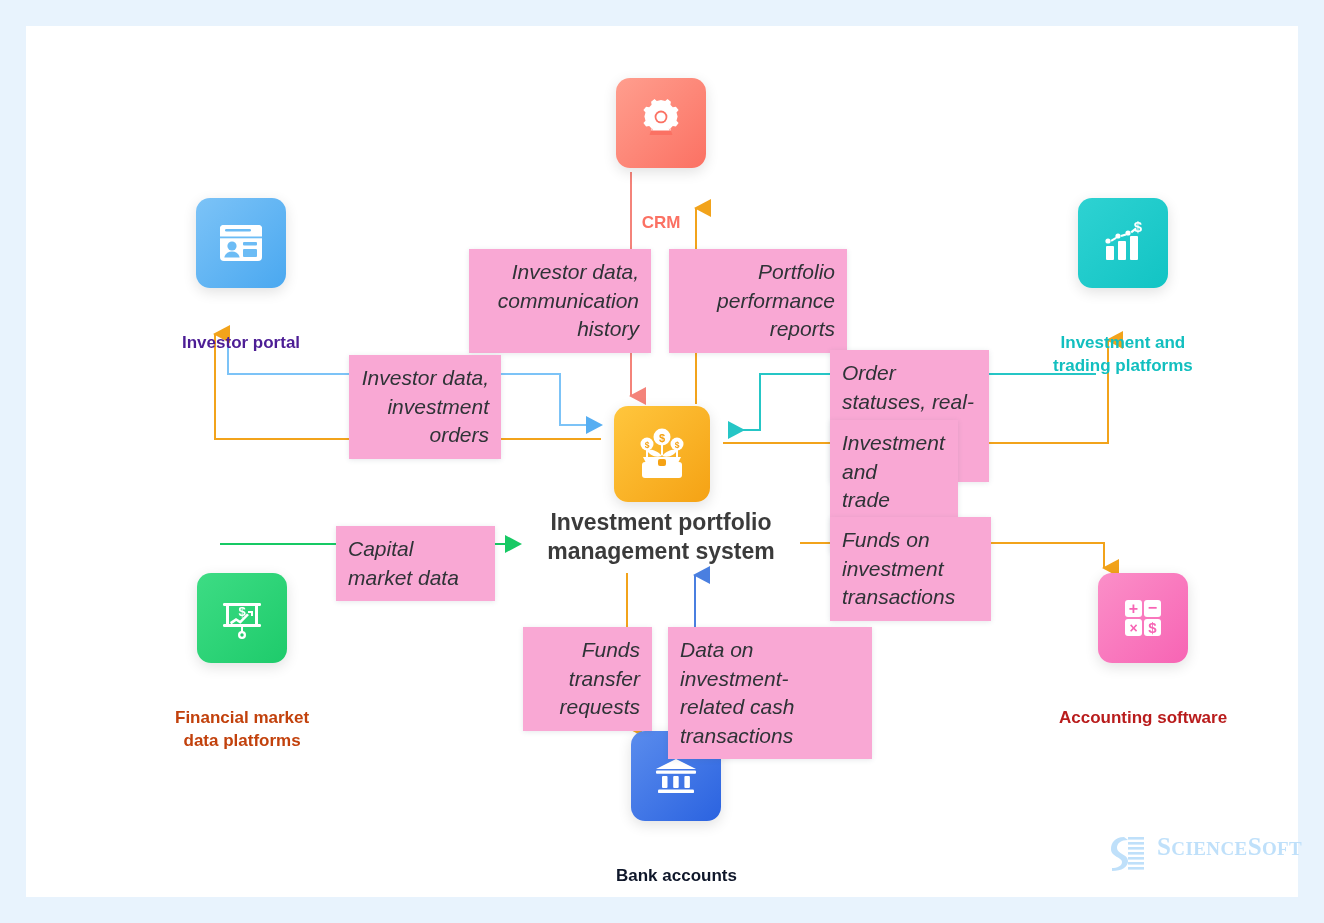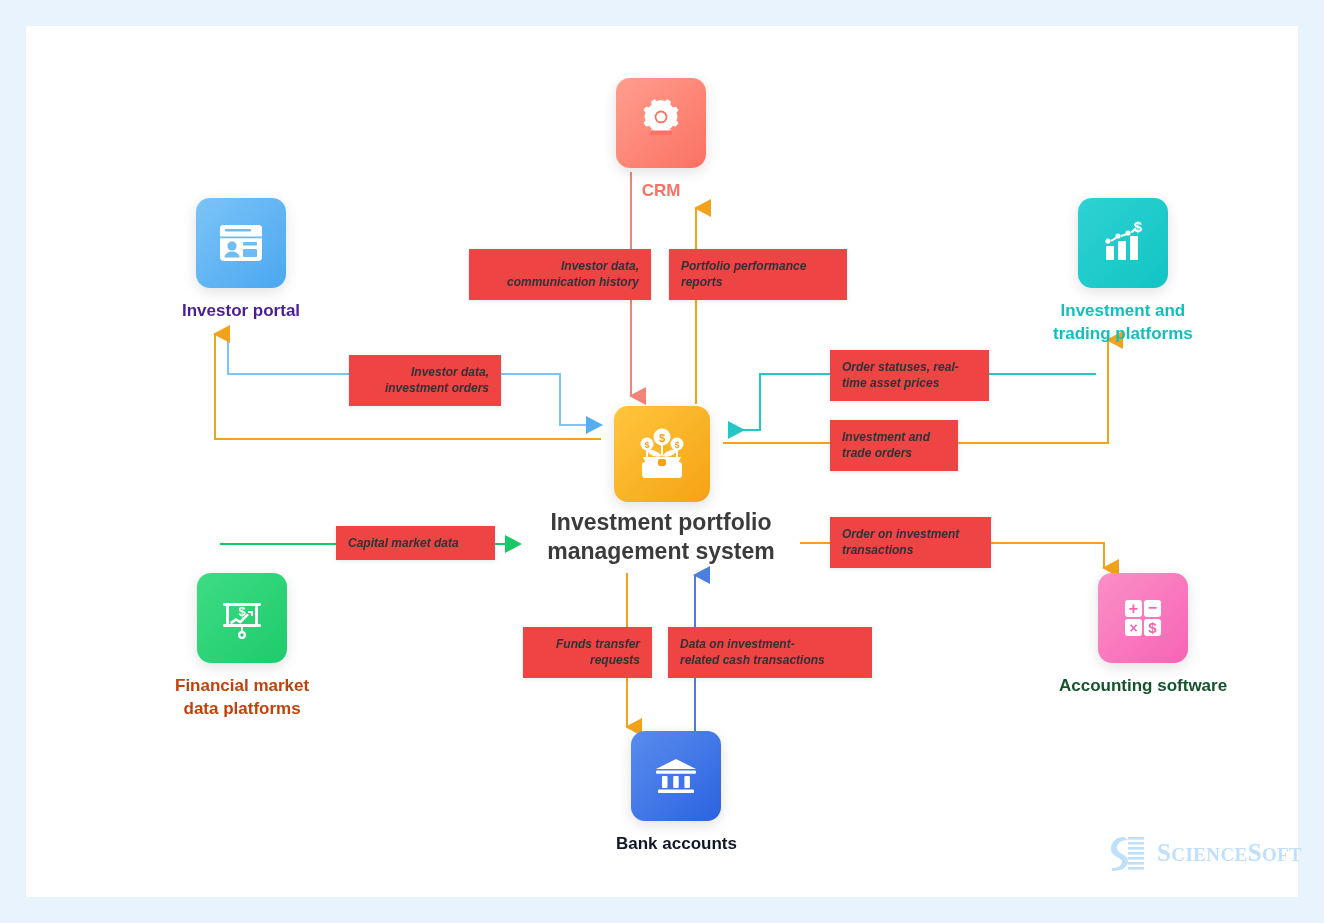--- a/index.html
+++ b/index.html
@@ -17,7 +17,7 @@
   svg.lines{position:absolute;left:0;top:0;width:1324px;height:923px;}
 
   
-  .node{position:absolute;display:flex;flex-direction:column;align-items:center;}
+  .node{position:absolute;display:flex;flex-direction:column;align-items:center;gap:32px;}
   .tile{
     width:90px;height:90px;border-radius:14px;
     display:flex;align-items:center;justify-content:center;

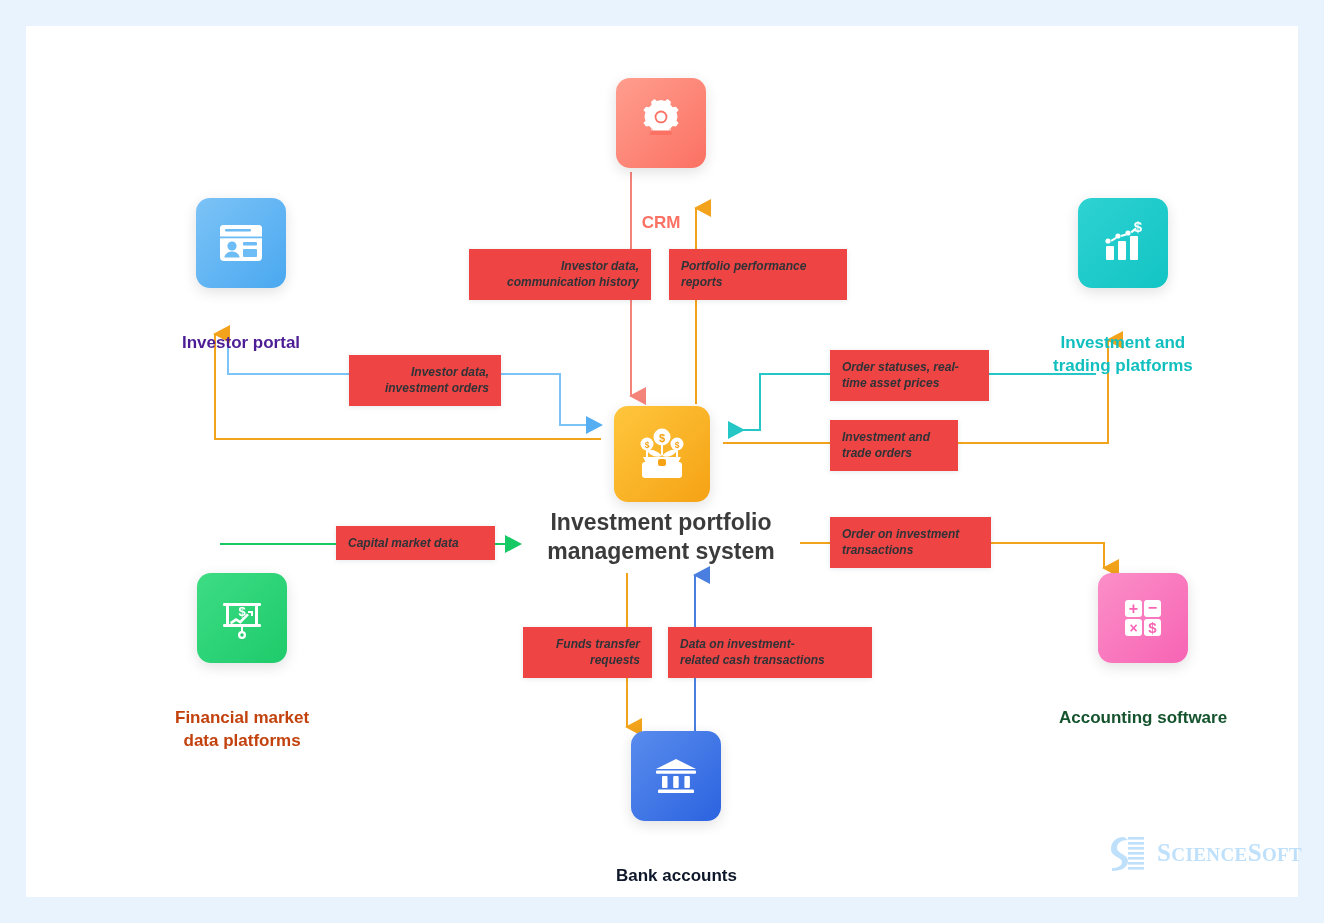--- a/index.html
+++ b/index.html
@@ -54,12 +54,11 @@
 
   
   .lbl{
-    position:absolute;background:#ef4444;
-    font-style:italic;font-size:12px;line-height:1.36;color:#2f3337;
+    position:absolute;background:#f9a8d4;
+    font-style:italic;font-size:21px;line-height:1.36;color:#2f3337;
     padding:9px 12px;box-sizing:border-box;
     box-shadow:0 1px 5px rgba(80,90,110,.14);
     white-space:pre-line;
-    font-weight:bold;
   }
   .lbl.r{text-align:right;}
   .lbl.l{text-align:left;}

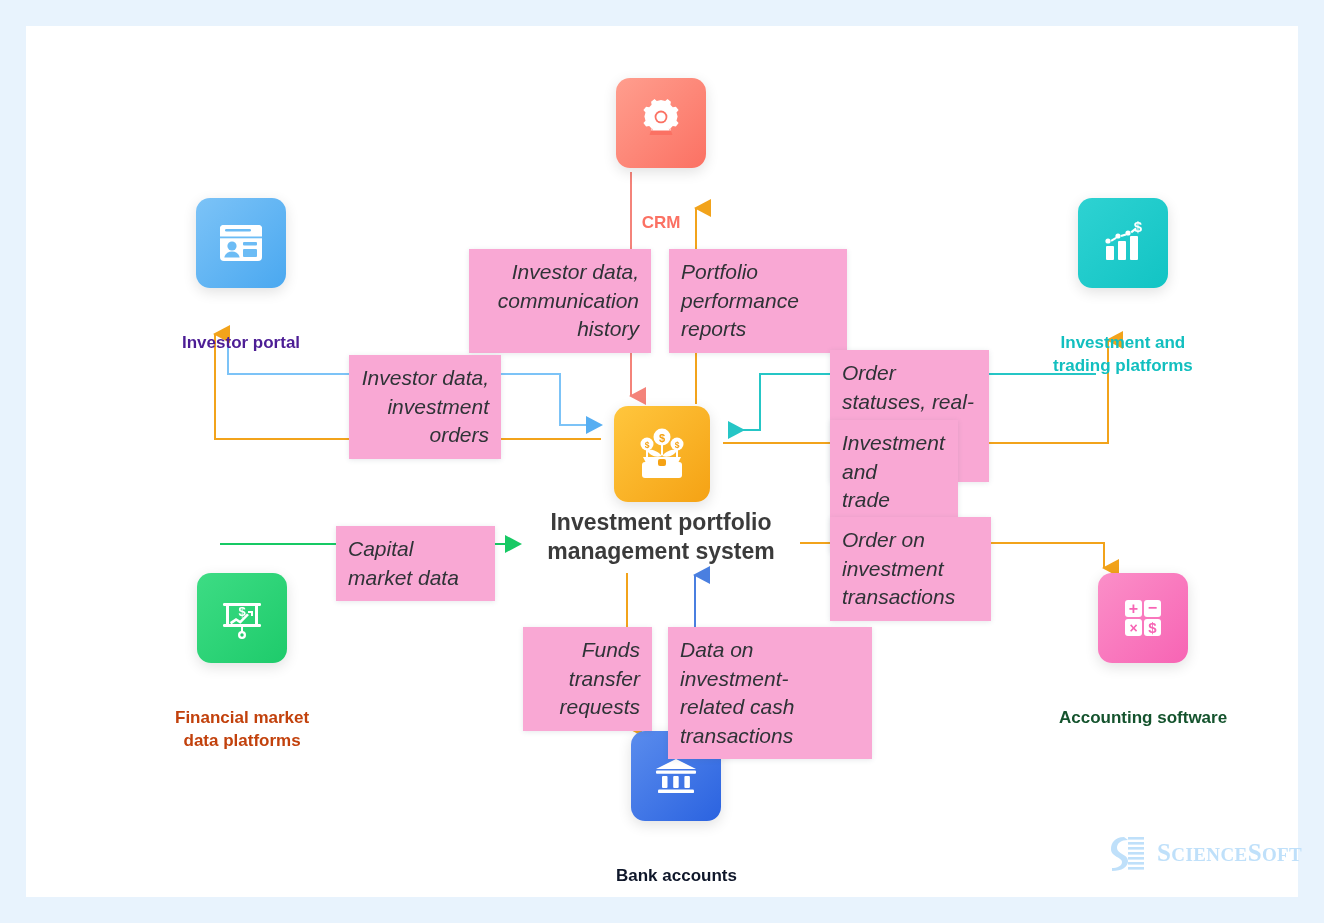--- a/index.html
+++ b/index.html
@@ -263,7 +263,7 @@
 
   <div class="lbl r" style="left:469px;top:249px;width:182px;">Investor data,
 communication history</div>
-  <div class="lbl l" style="left:669px;top:249px;width:178px;">Portfolio performance
+  <div class="lbl l" style="left:669px;top:249px;width:178px;text-align:right;">Portfolio performance
 reports</div>
 
   <div class="lbl r" style="left:349px;top:355px;width:152px;">Investor data,

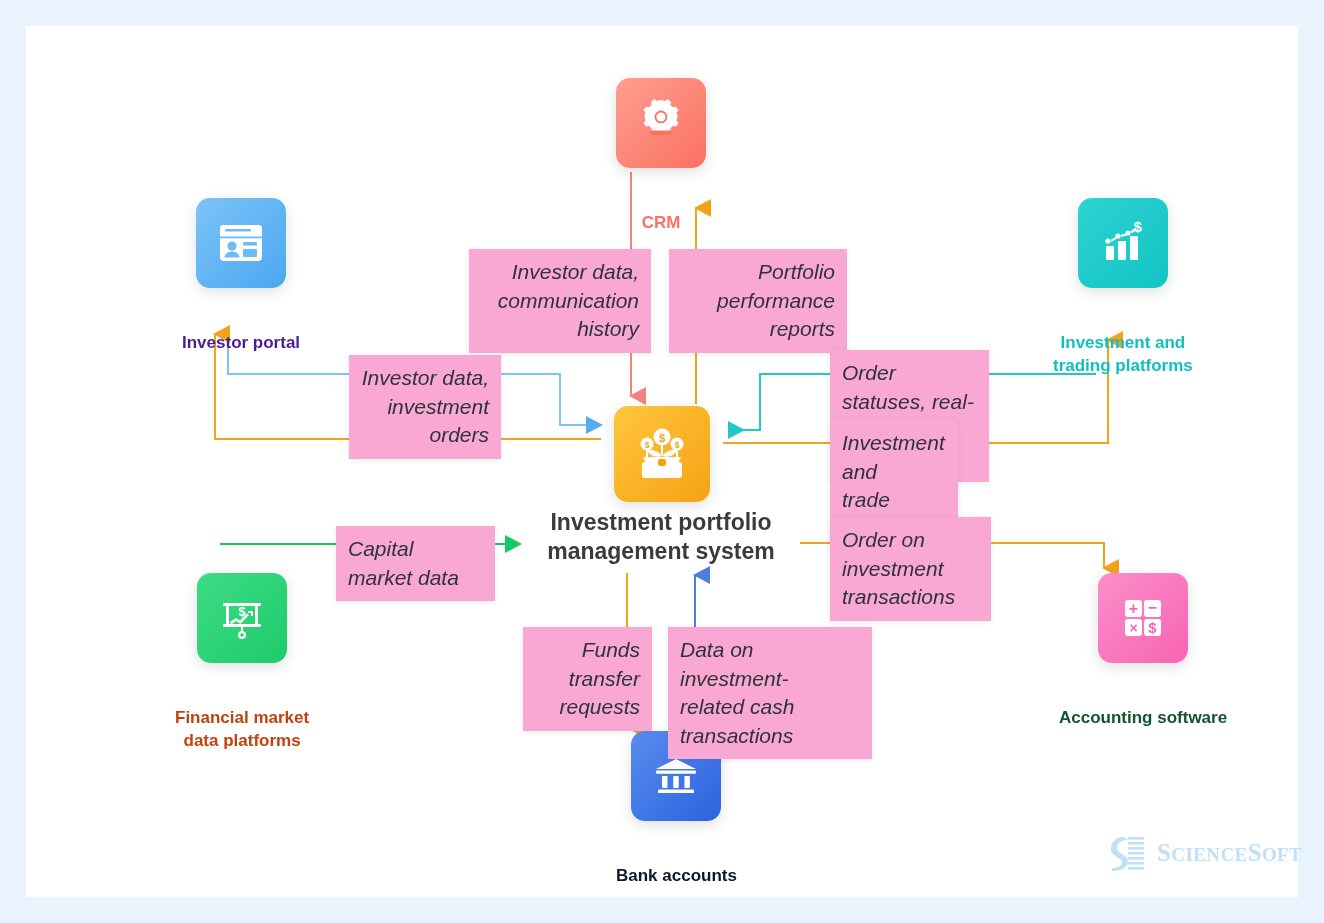--- a/index.html
+++ b/index.html
@@ -275,7 +275,7 @@
 trade orders</div>
 
   <div class="lbl l" style="left:336px;top:526px;width:159px;">Capital market data</div>
-  <div class="lbl l" style="left:830px;top:517px;width:161px;">Order on investment
+  <div class="lbl l" style="left:830px;top:517px;width:161px;">Funds on investment
 transactions</div>
 
   <div class="lbl r" style="left:523px;top:627px;width:129px;">Funds transfer

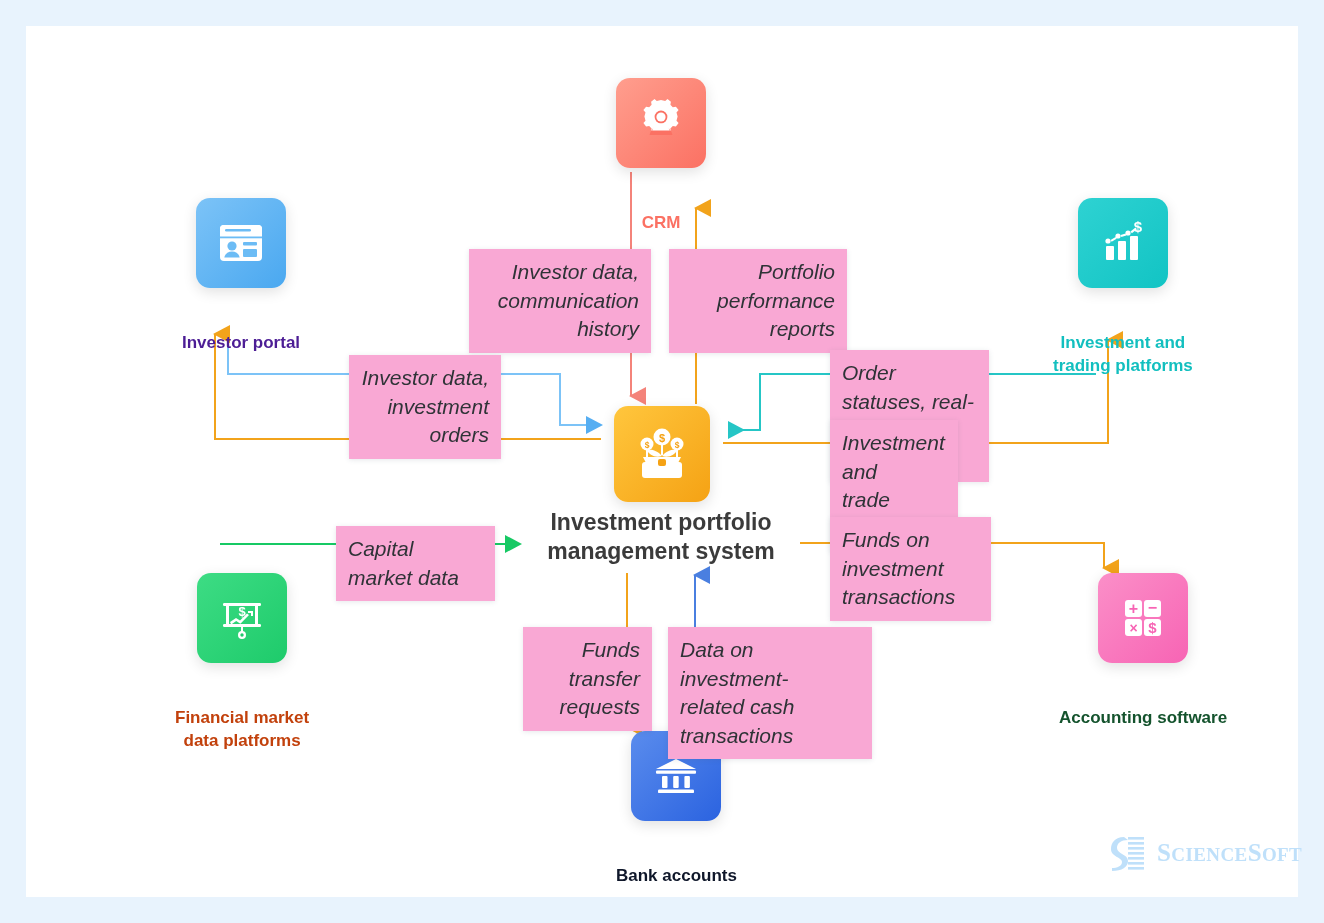--- a/index.html
+++ b/index.html
@@ -42,7 +42,7 @@
   .c-portal{color:#4c1d95;}
   .c-trade{color:#12bfbf;}
   .c-fin{color:#c2410c;}
-  .c-acct{color:#14532d;}
+  .c-acct{color:#b91c1c;}
   .c-bank{color:#0f172a;}
 
   

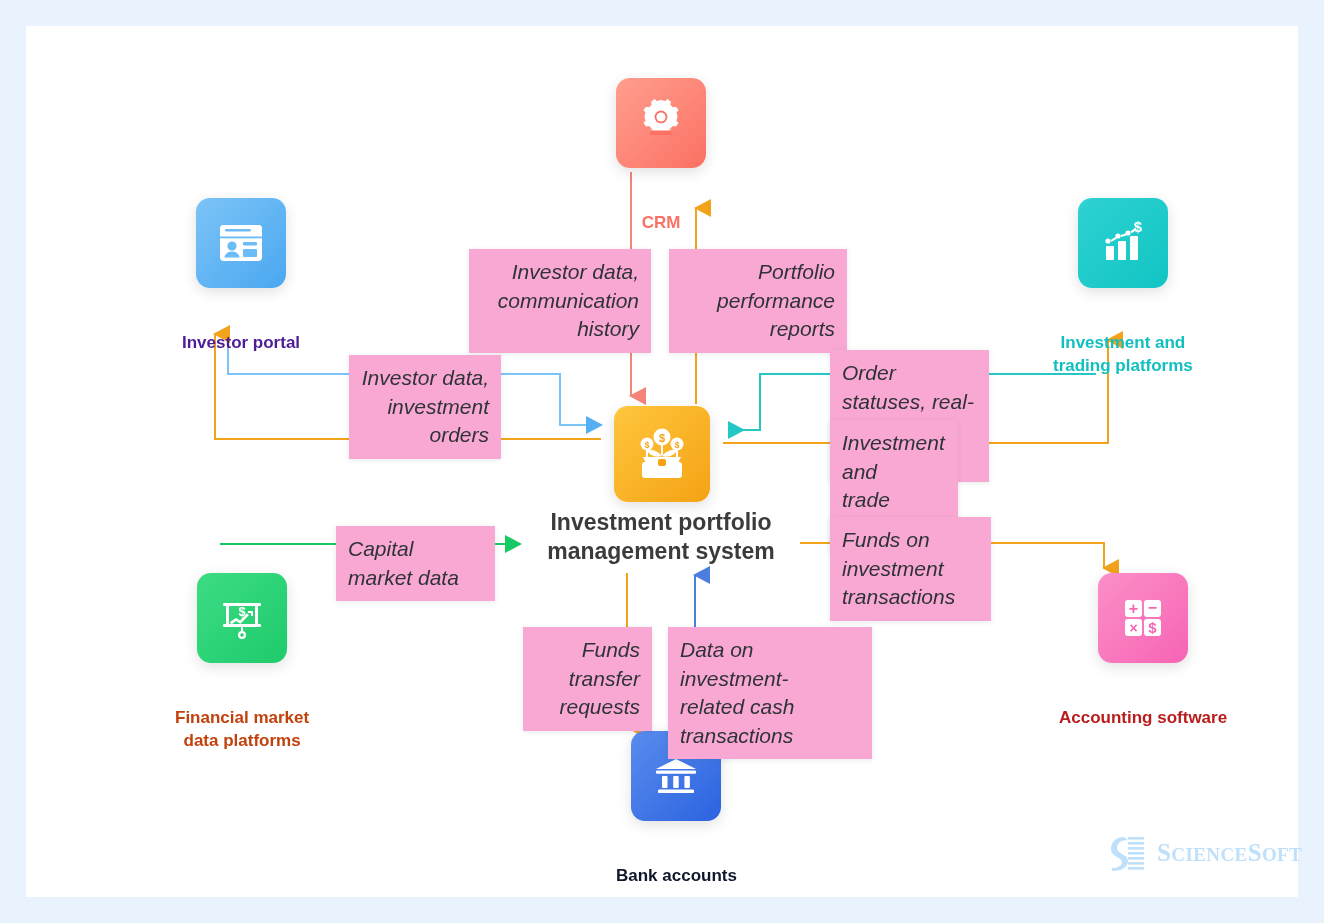--- a/index.html
+++ b/index.html
@@ -64,7 +64,7 @@
   .lbl.l{text-align:left;}
 
   
-  .logo{position:absolute;left:1108px;top:833px;display:flex;align-items:center;}
+  .logo{position:absolute;left:1108px;top:833px;display:flex;}
   .logo-text{
     margin-left:9px;color:#bfe0fa;font-size:25px;letter-spacing:.4px;
     font-family:"Liberation Serif", serif;font-weight:bold;

